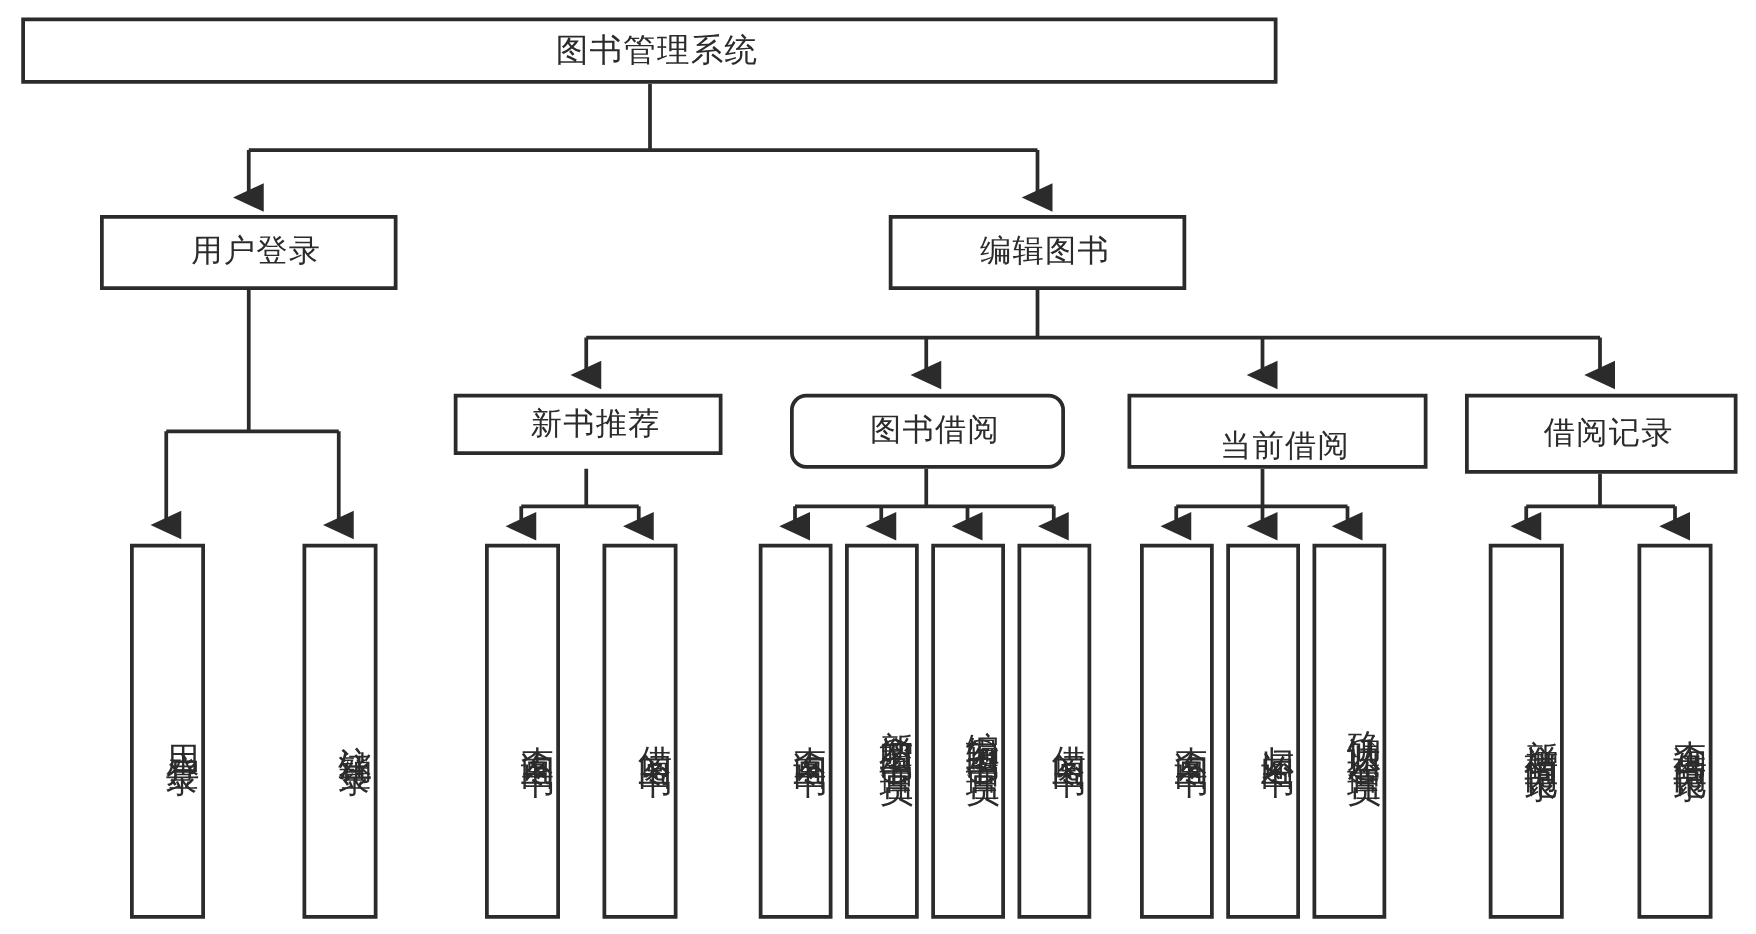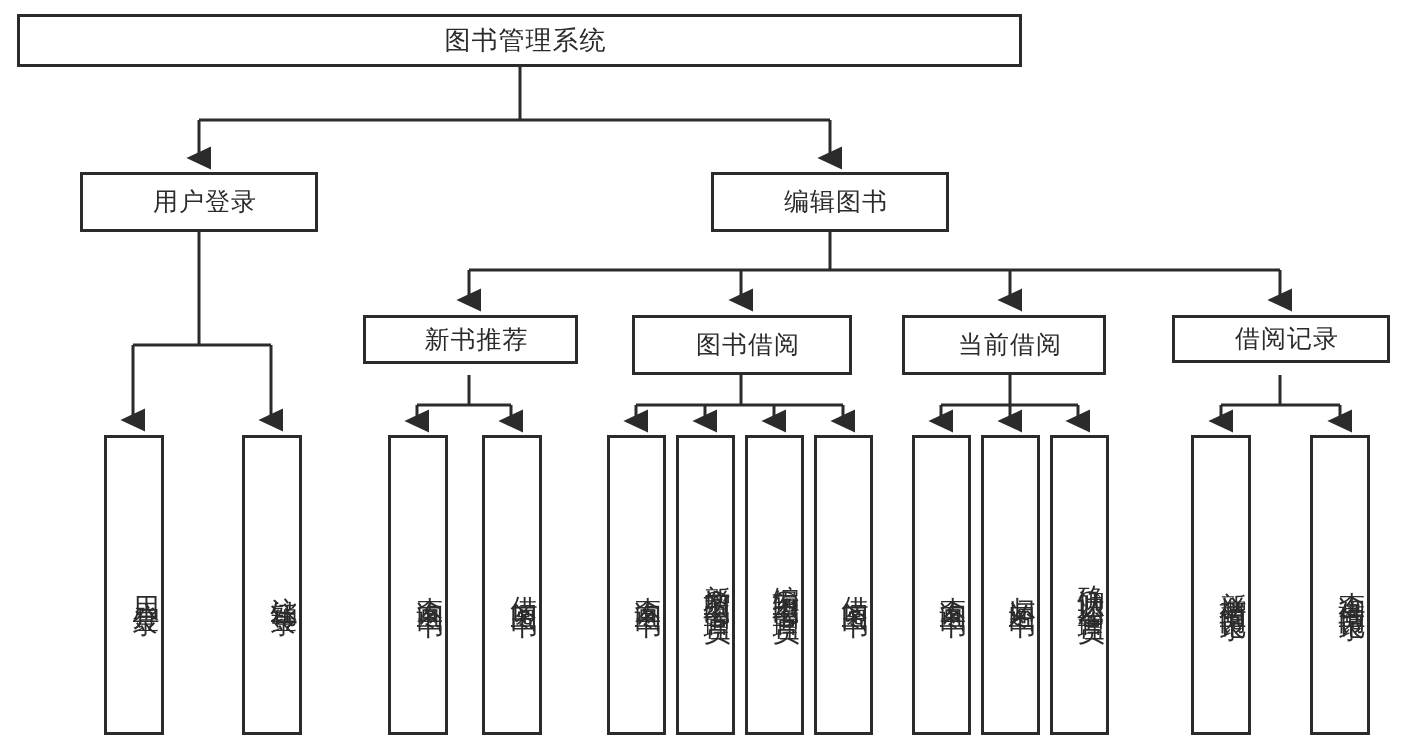--- a/index.html
+++ b/index.html
@@ -141,7 +141,7 @@
   <div class="node horiz" style="left:363px; top:315px; width:215px; height:49px;">
     <span>新书推荐</span>
   </div>
-  <div class="node horiz" style="left:632px; top:315px; width:220px; height:60px;">
+  <div class="node horiz" style="left:632px; top:315px; width:220px; height:60px;border-radius:13px;">
     <span>图书借阅</span>
   </div>
   <div class="node horiz" style="left:902px; top:315px; width:204px; height:60px;">

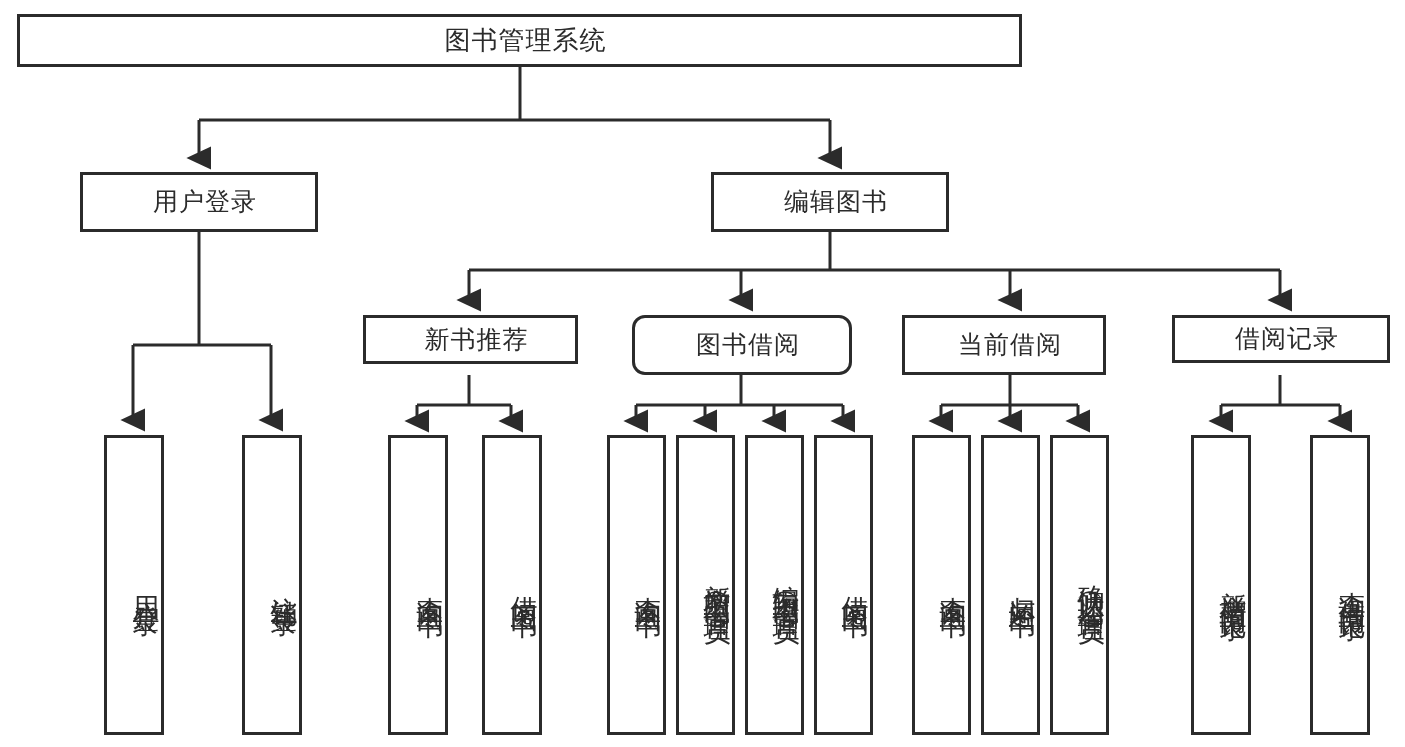--- a/index.html
+++ b/index.html
@@ -144,7 +144,7 @@
   <div class="node horiz" style="left:632px; top:315px; width:220px; height:60px;border-radius:13px;">
     <span>图书借阅</span>
   </div>
-  <div class="node horiz" style="left:902px; top:315px; width:204px; height:60px;">
+  <div class="node horiz" style="left:902px; top:315px; width:240px; height:60px;align-items:flex-end;">
     <span>当前借阅</span>
   </div>
   <div class="node horiz" style="left:1172px; top:315px; width:218px; height:48px;text-align:right;">

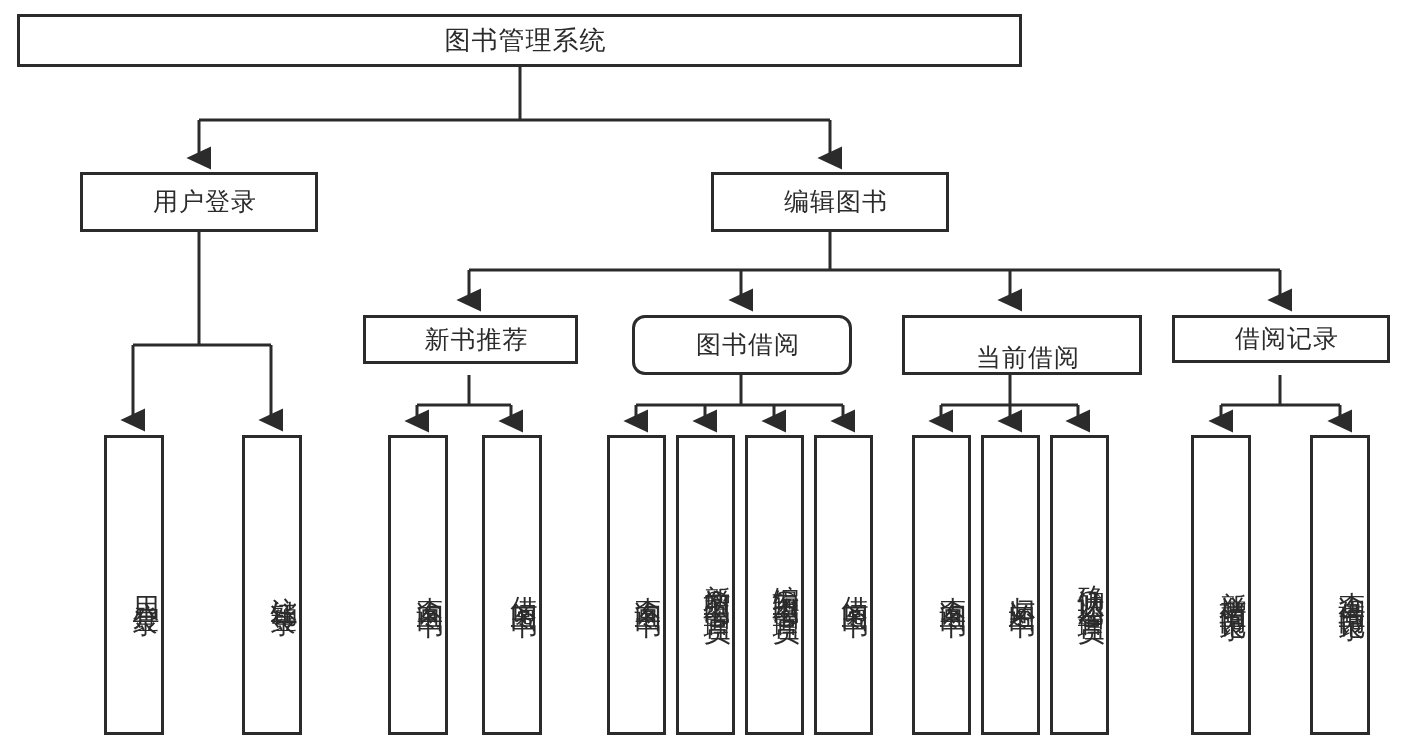--- a/index.html
+++ b/index.html
@@ -147,7 +147,7 @@
   <div class="node horiz" style="left:902px; top:315px; width:240px; height:60px;align-items:flex-end;">
     <span>当前借阅</span>
   </div>
-  <div class="node horiz" style="left:1172px; top:315px; width:218px; height:48px;text-align:right;">
+  <div class="node horiz" style="left:1172px; top:315px; width:218px; height:64px;text-align:right;">
     <span>借阅记录</span>
   </div>
 

